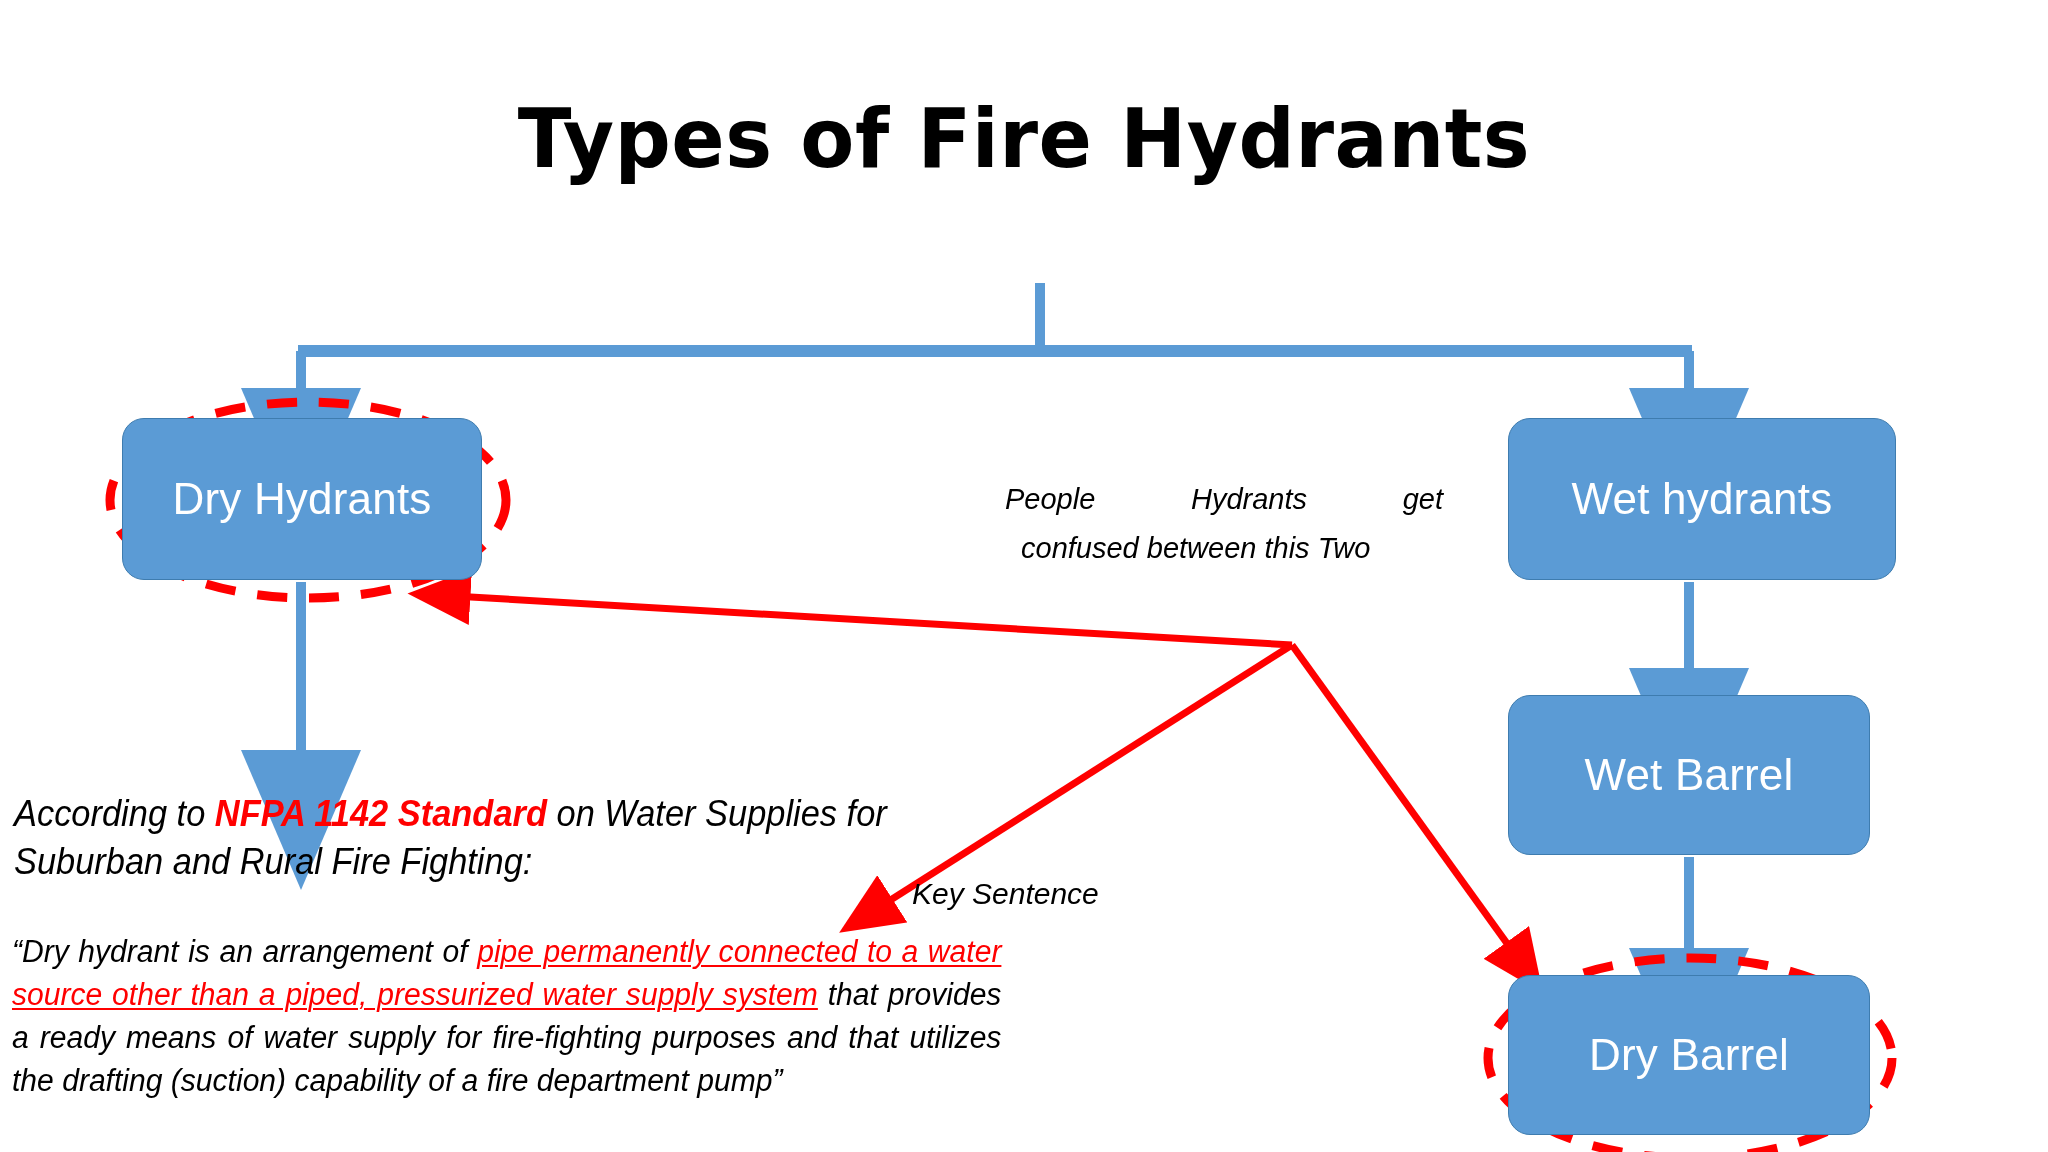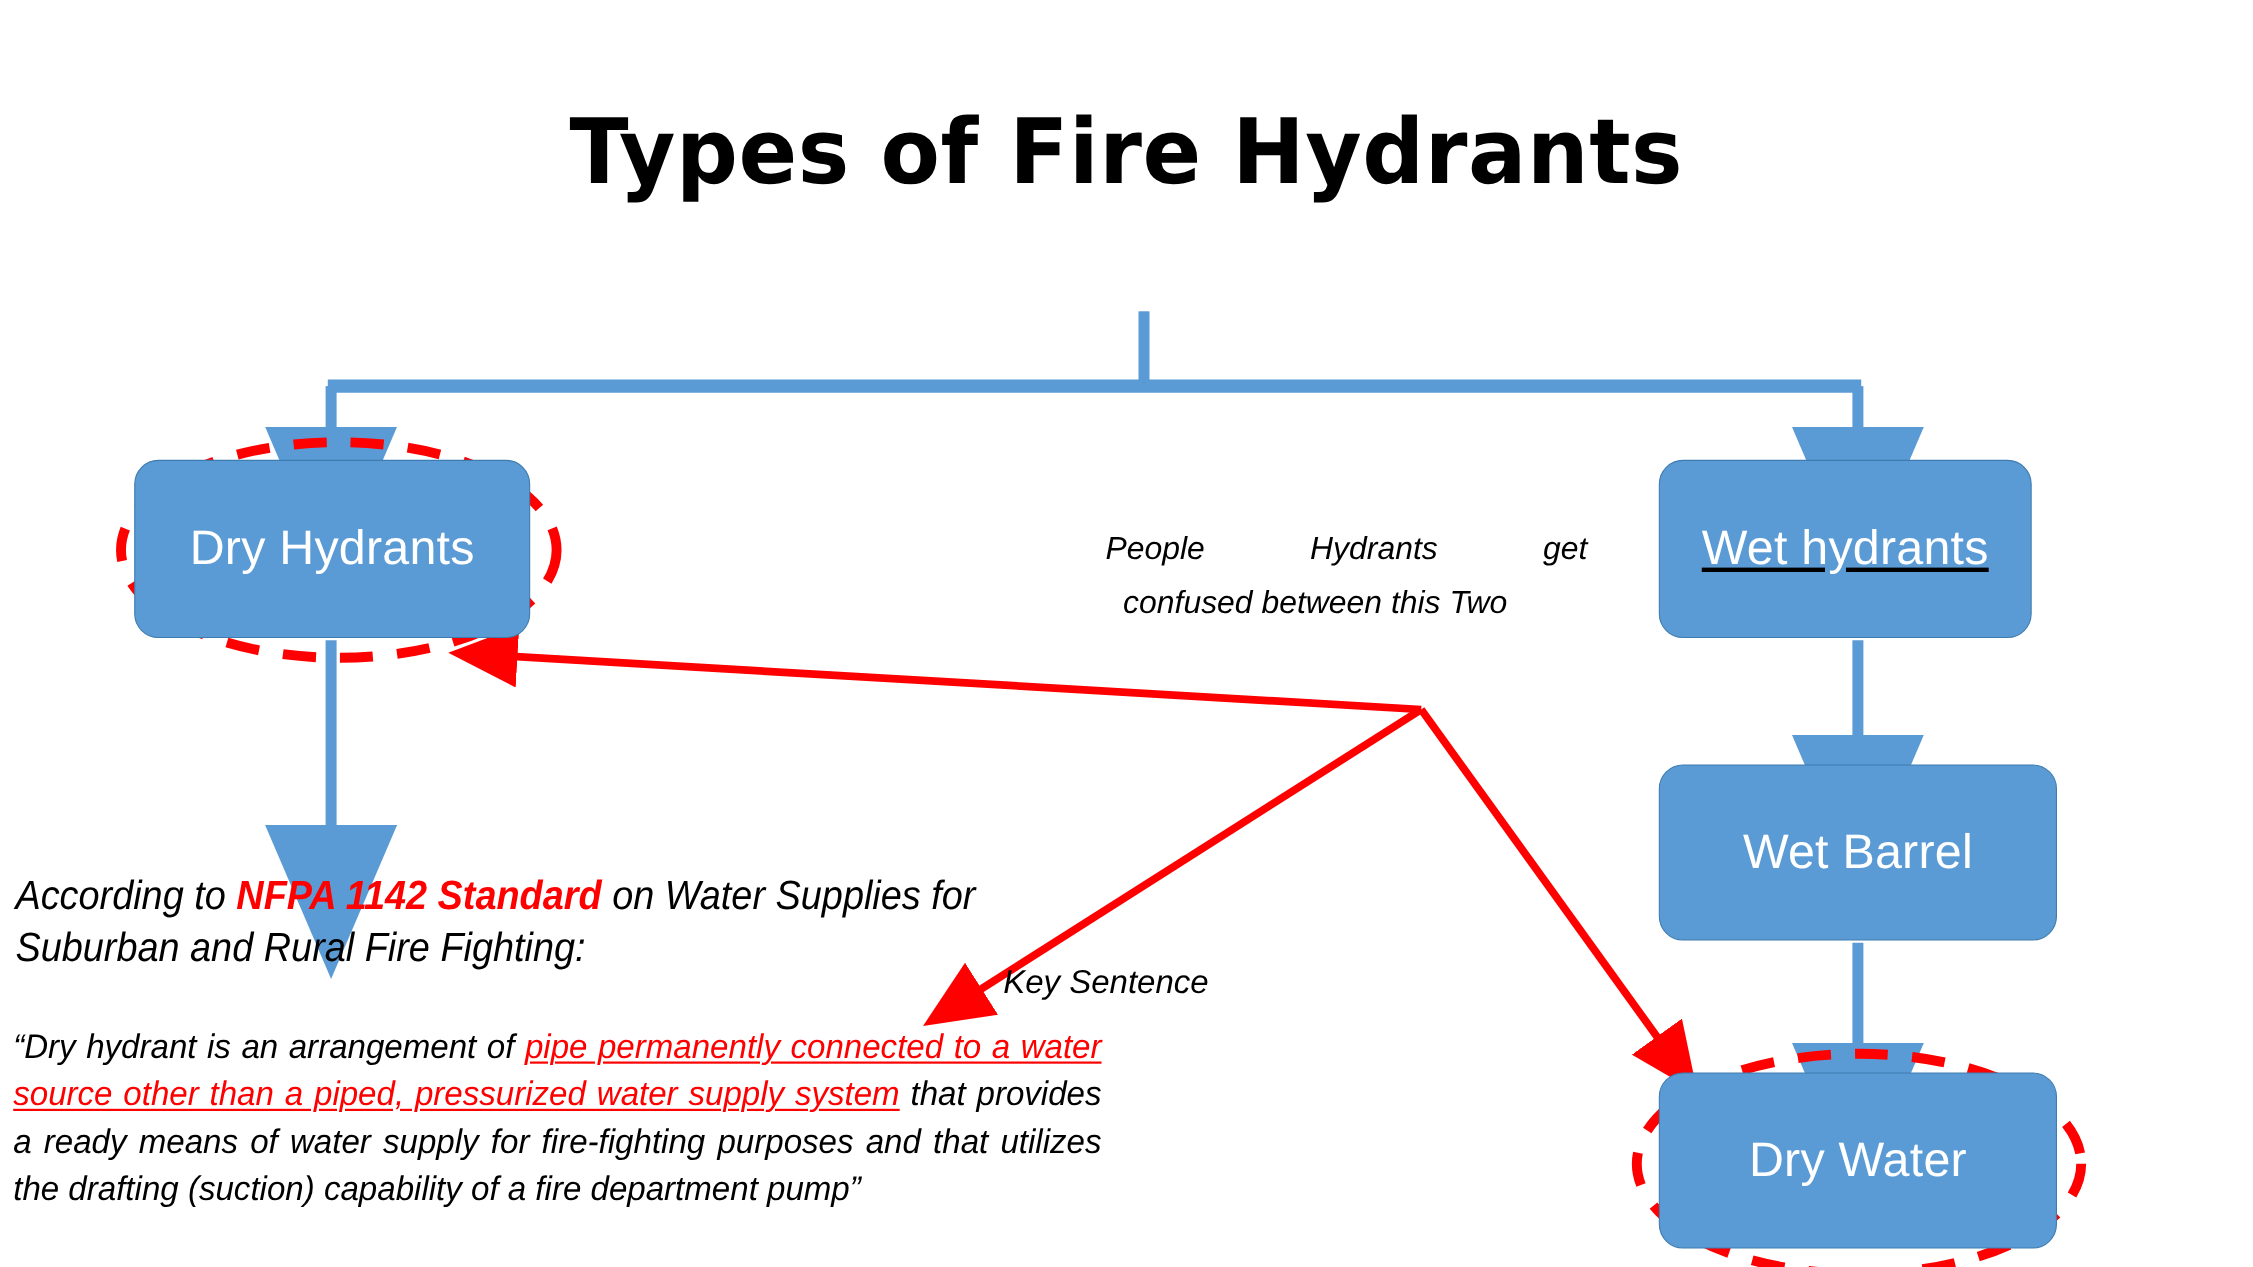--- a/index.html
+++ b/index.html
@@ -58,7 +58,7 @@
   }
 
   #node-dry-hydrants { left: 122px;  top: 418px;  width: 360px; height: 162px; }
-  #node-wet-hydrants { left: 1508px; top: 418px;  width: 339px; height: 162px; text-decoration: underline; }
+  #node-wet-hydrants { left: 1508px; top: 418px;  width: 388px; height: 162px; }
   #node-wet-barrel   { left: 1508px; top: 695px;  width: 362px; height: 160px; }
   #node-dry-barrel   { left: 1508px; top: 975px;  width: 362px; height: 160px; }
 

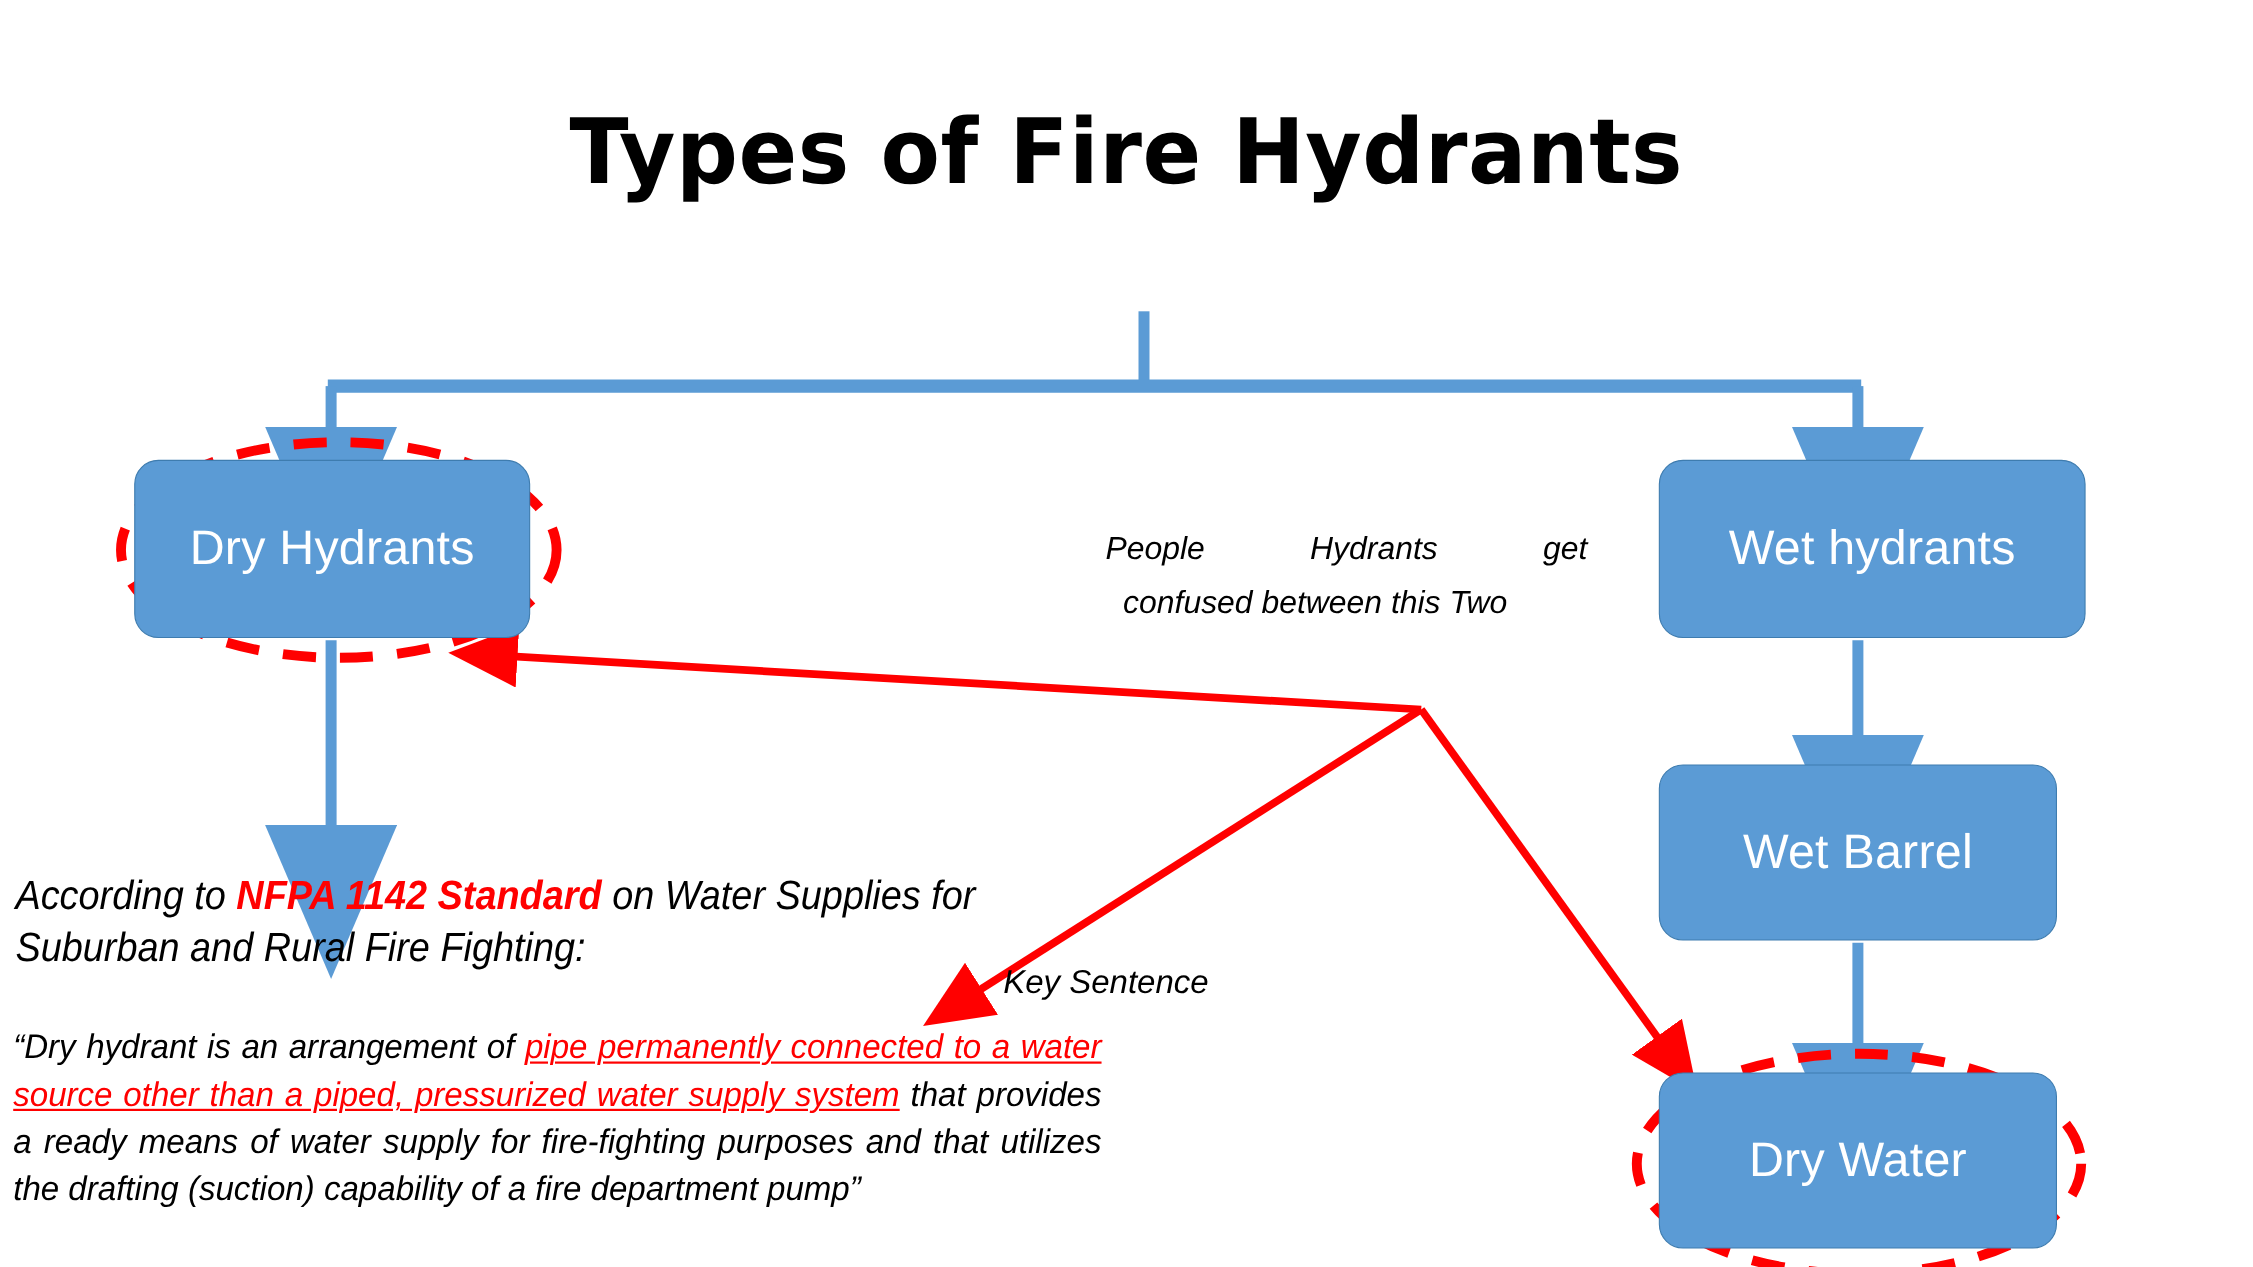--- a/index.html
+++ b/index.html
@@ -192,7 +192,7 @@
   </div>
 
   <div class="node" id="node-dry-barrel">
-    <span>Dry Water</span>
+    <span>Dry Barrel</span>
   </div>
 
   <div class="textblock" id="confused-note">

